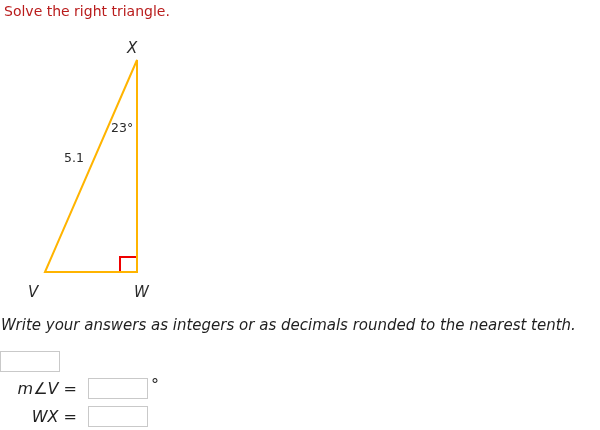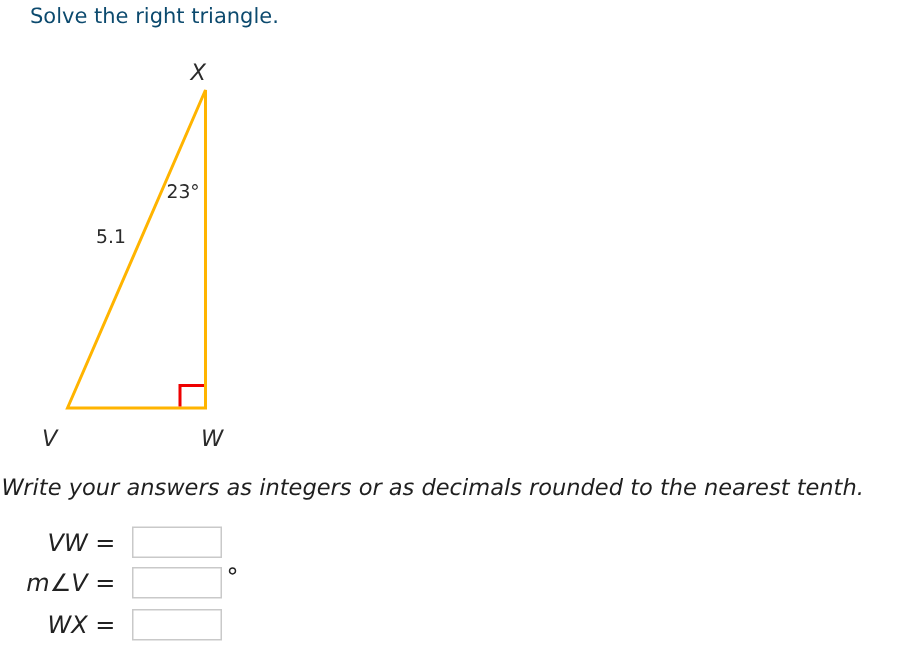--- a/index.html
+++ b/index.html
@@ -7,8 +7,8 @@
   body { font-family: "DejaVu Sans", "Liberation Sans", sans-serif; position: relative; }
 
   .page-title {
-    position: absolute; left: 20px; top: 3px;
-    font-size: 14px; color: #0c4a6e;
+    position: absolute; left: 4px; top: 3px;
+    font-size: 14px; color: #b91c1c;
   }
 
   .figure-svg {

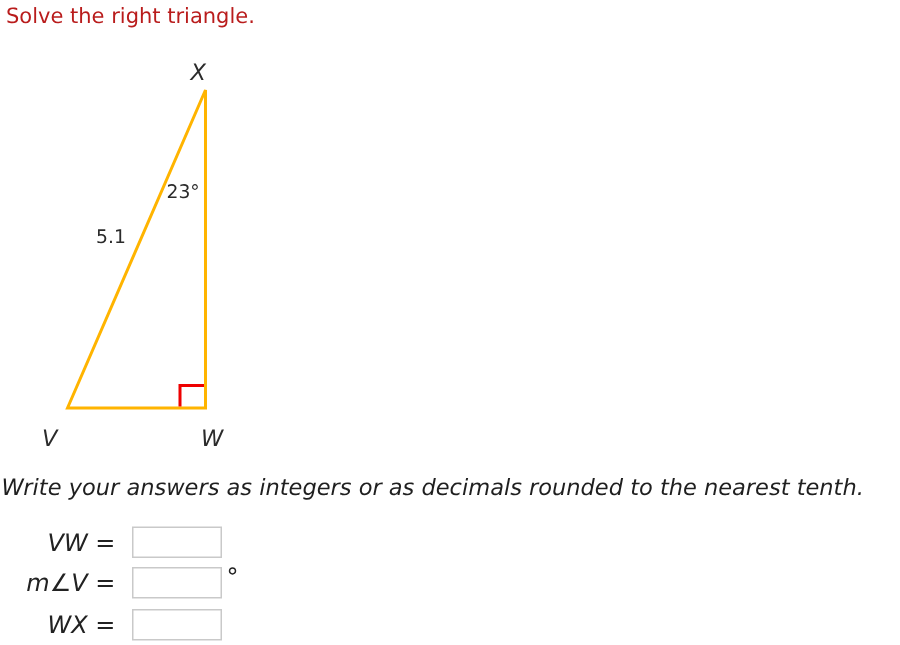--- a/index.html
+++ b/index.html
@@ -68,7 +68,6 @@
 
 <div class="answers">
   <div class="answer-row">
-    <span class="answer-label">VW = </span>
     <input class="answer-input" type="text" value="" style="">
     <span class="suffix"></span>
   </div>

